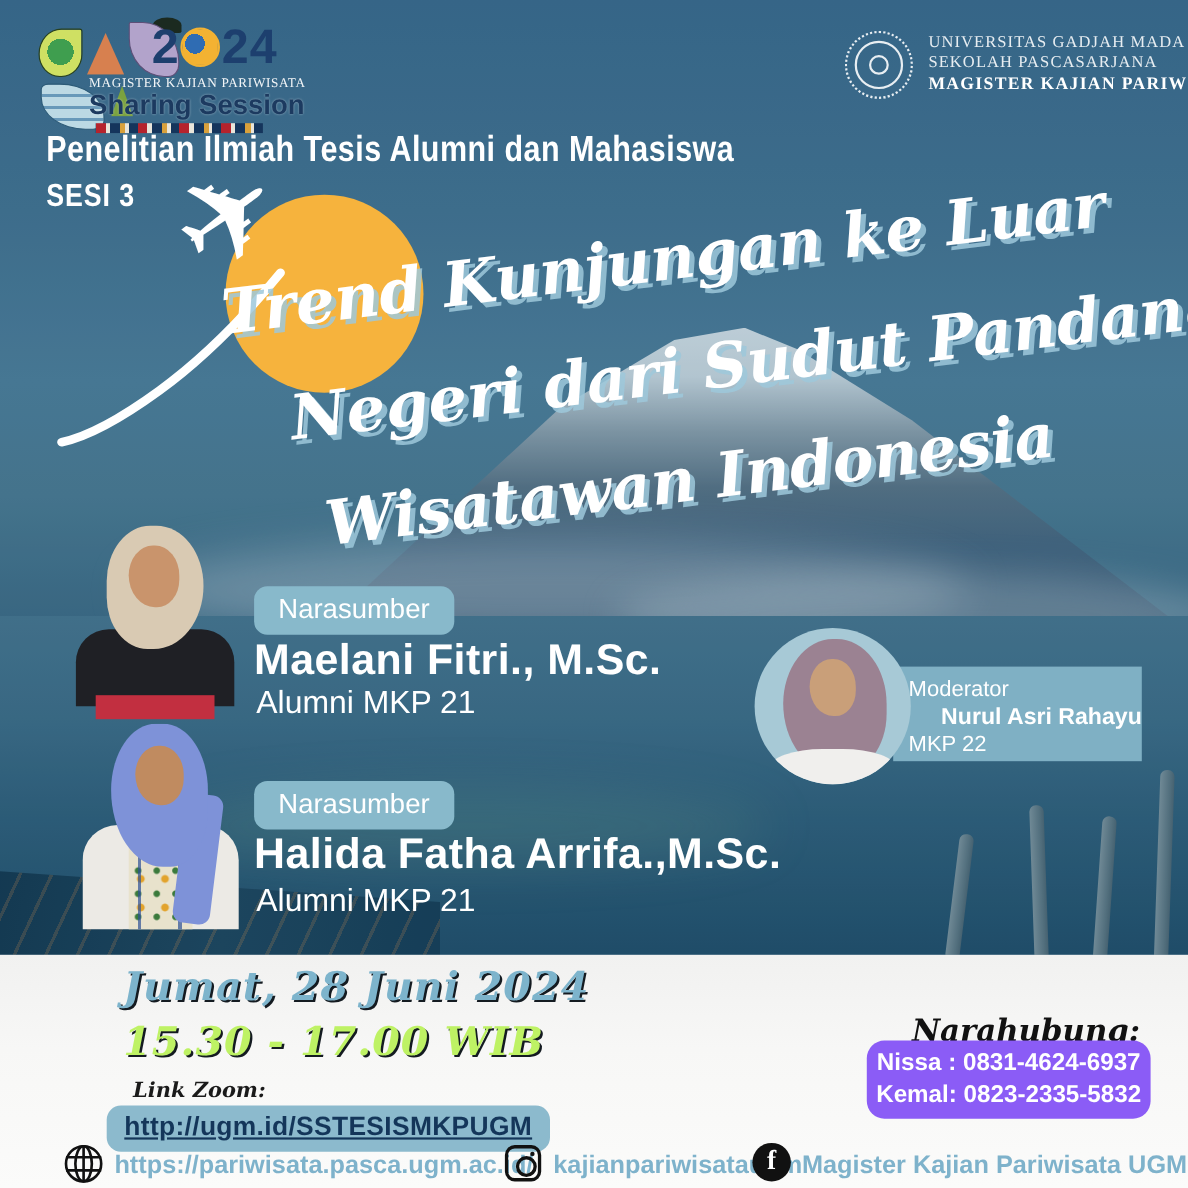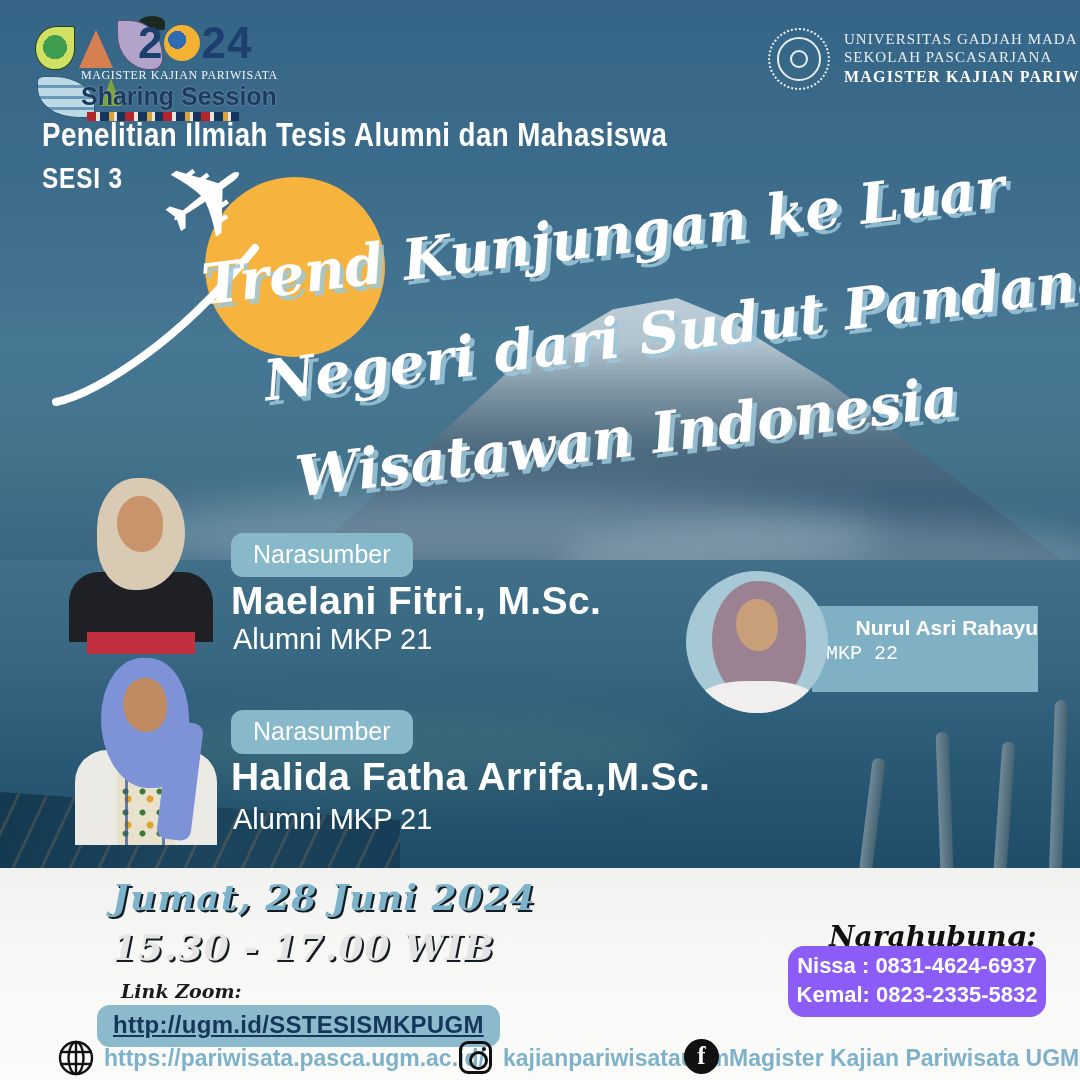--- a/index.html
+++ b/index.html
@@ -225,6 +225,7 @@
   <div class="saff a1">Alumni MKP 21</div>
 
   <div class="mod-box">
+    <div class="mod-role">Moderator</div>
     <div class="mod-name">Nurul Asri Rahayu</div>
     <div class="mod-aff">MKP 22</div>
   </div>

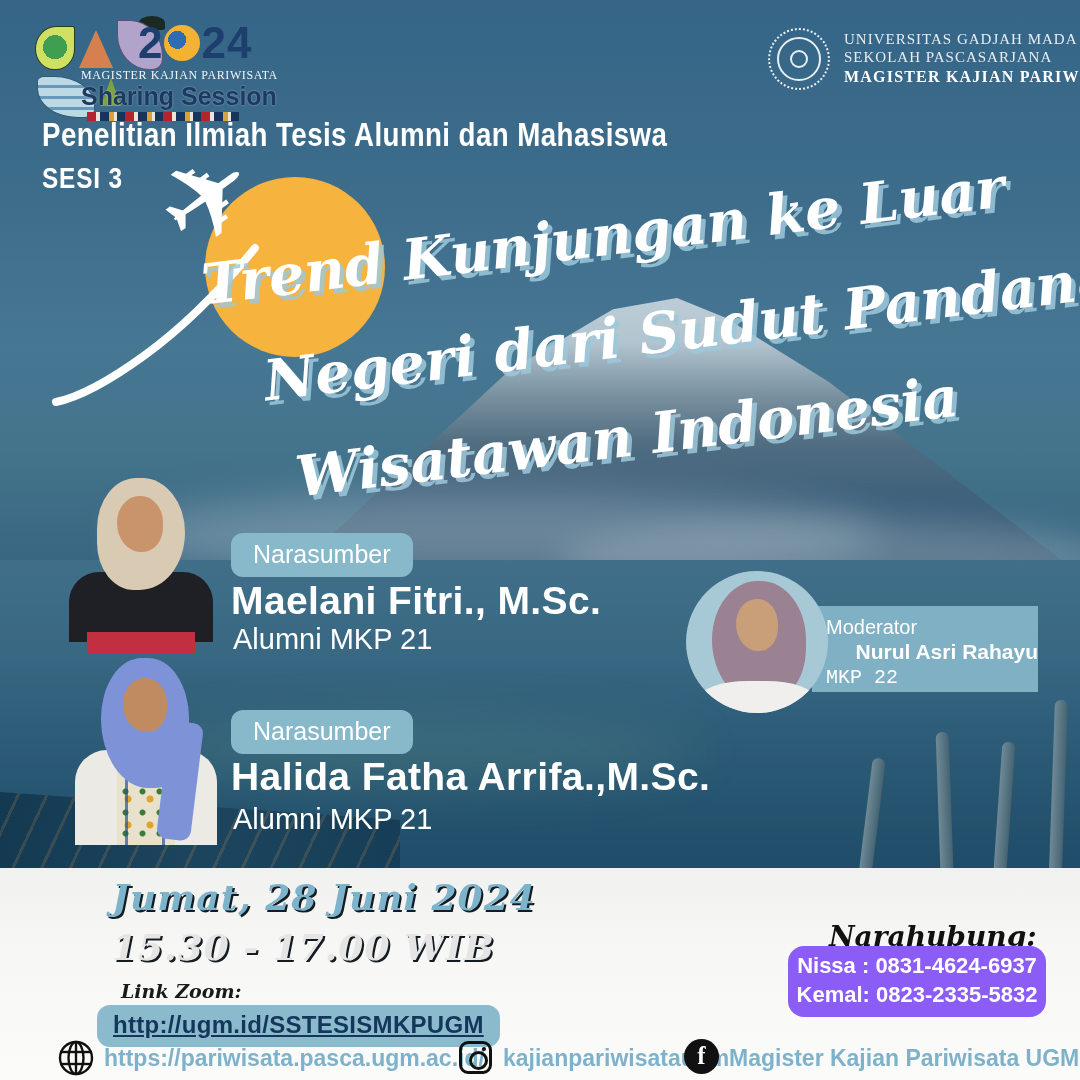--- a/index.html
+++ b/index.html
@@ -128,7 +128,7 @@
     color:#fff; padding:9px 0 0 14px; z-index:2; }
   .mod-role { font-size:20px; line-height:1.2; }
   .mod-name { font-size:21px; font-weight:bold; line-height:1.25; white-space:nowrap;text-align:right; }
-  .mod-aff { font-size:20px; line-height:1.25;font-family:Liberation Mono, monospace; }
+  .mod-aff { font-size:20px; line-height:1.25; }
 
   
   .panel { position:absolute; left:0; top:868px; width:1080px; height:212px;

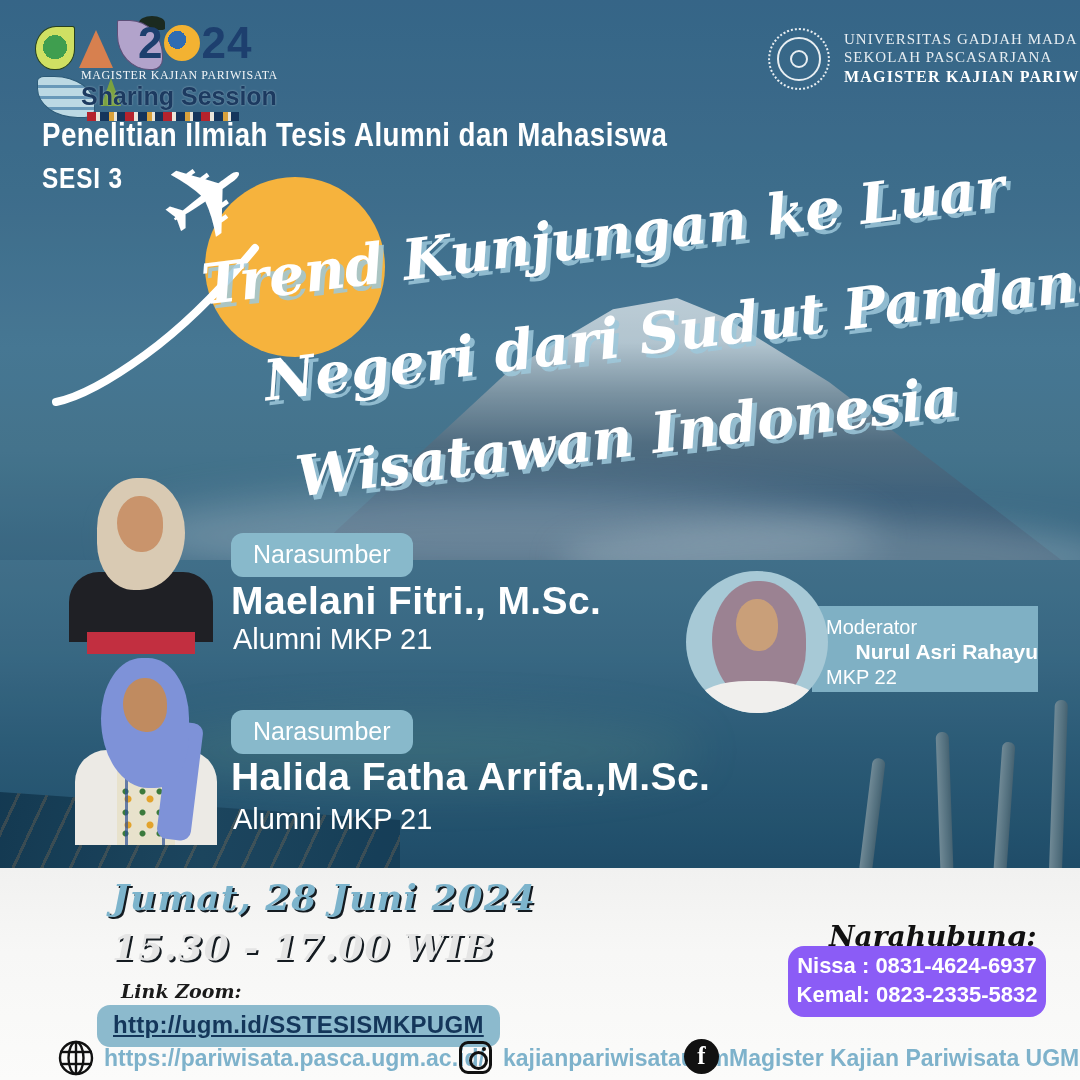--- a/index.html
+++ b/index.html
@@ -135,7 +135,7 @@
     background:linear-gradient(180deg,#f1f1f0 0%,#f7f7f6 40%,#fbfbfa 100%); }
   .hand { font-family:"DejaVu Serif", serif; font-style:italic; font-weight:bold; white-space:nowrap; }
   .date { left:112px; top:876px; font-size:36px; color:#7db4cc; text-shadow:2px 2px 0 #141b21; letter-spacing:1px; }
-  .time { left:112px; top:926px; font-size:36px; color:#e5e5e5; text-shadow:2px 2px 0 #141b21; letter-spacing:1px; }
+  .time { left:112px; top:926px; font-size:36px; color:#bef264; text-shadow:2px 2px 0 #141b21; letter-spacing:1px; }
   .zoom-label { left:121px; top:980px; font-size:19px; color:#1a1a1a; }
   .zoom-pill { left:97px; top:1005px; background:#8cbacd; border-radius:13px; padding:6px 16px 8px; }
   .zoom-link { font-size:24px; font-weight:bold; color:#14365a; text-decoration:underline; letter-spacing:.3px; }

